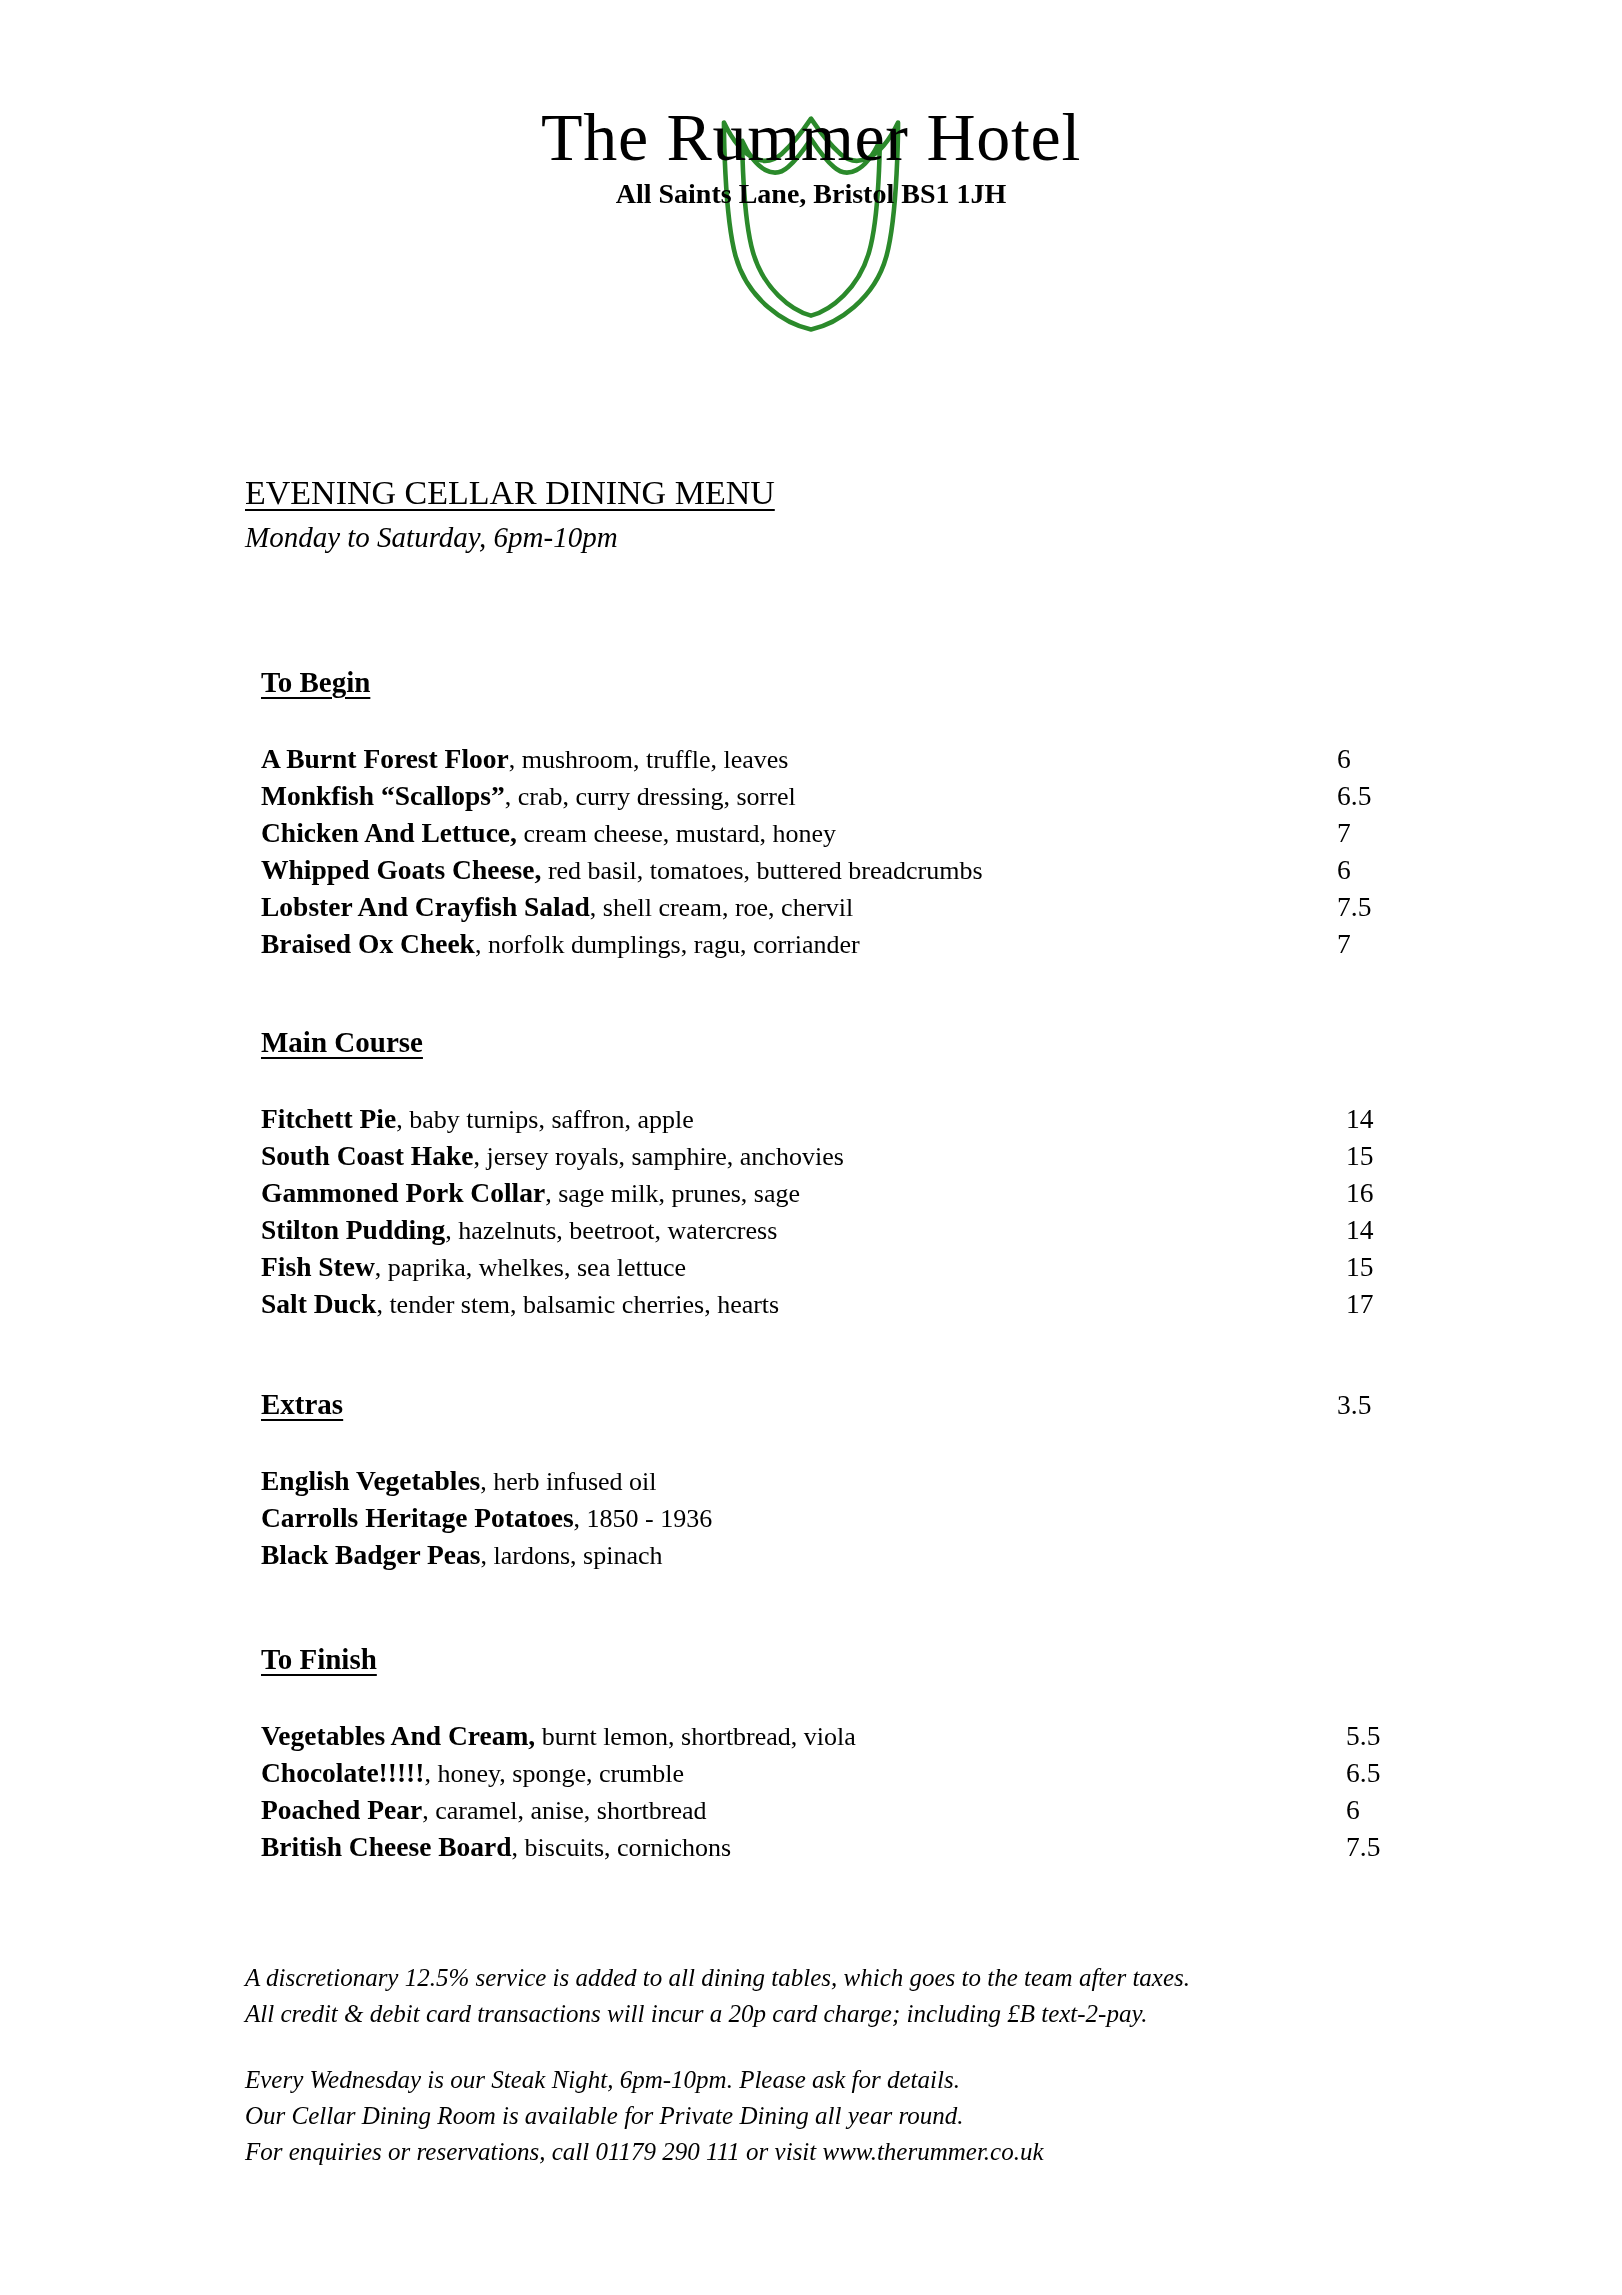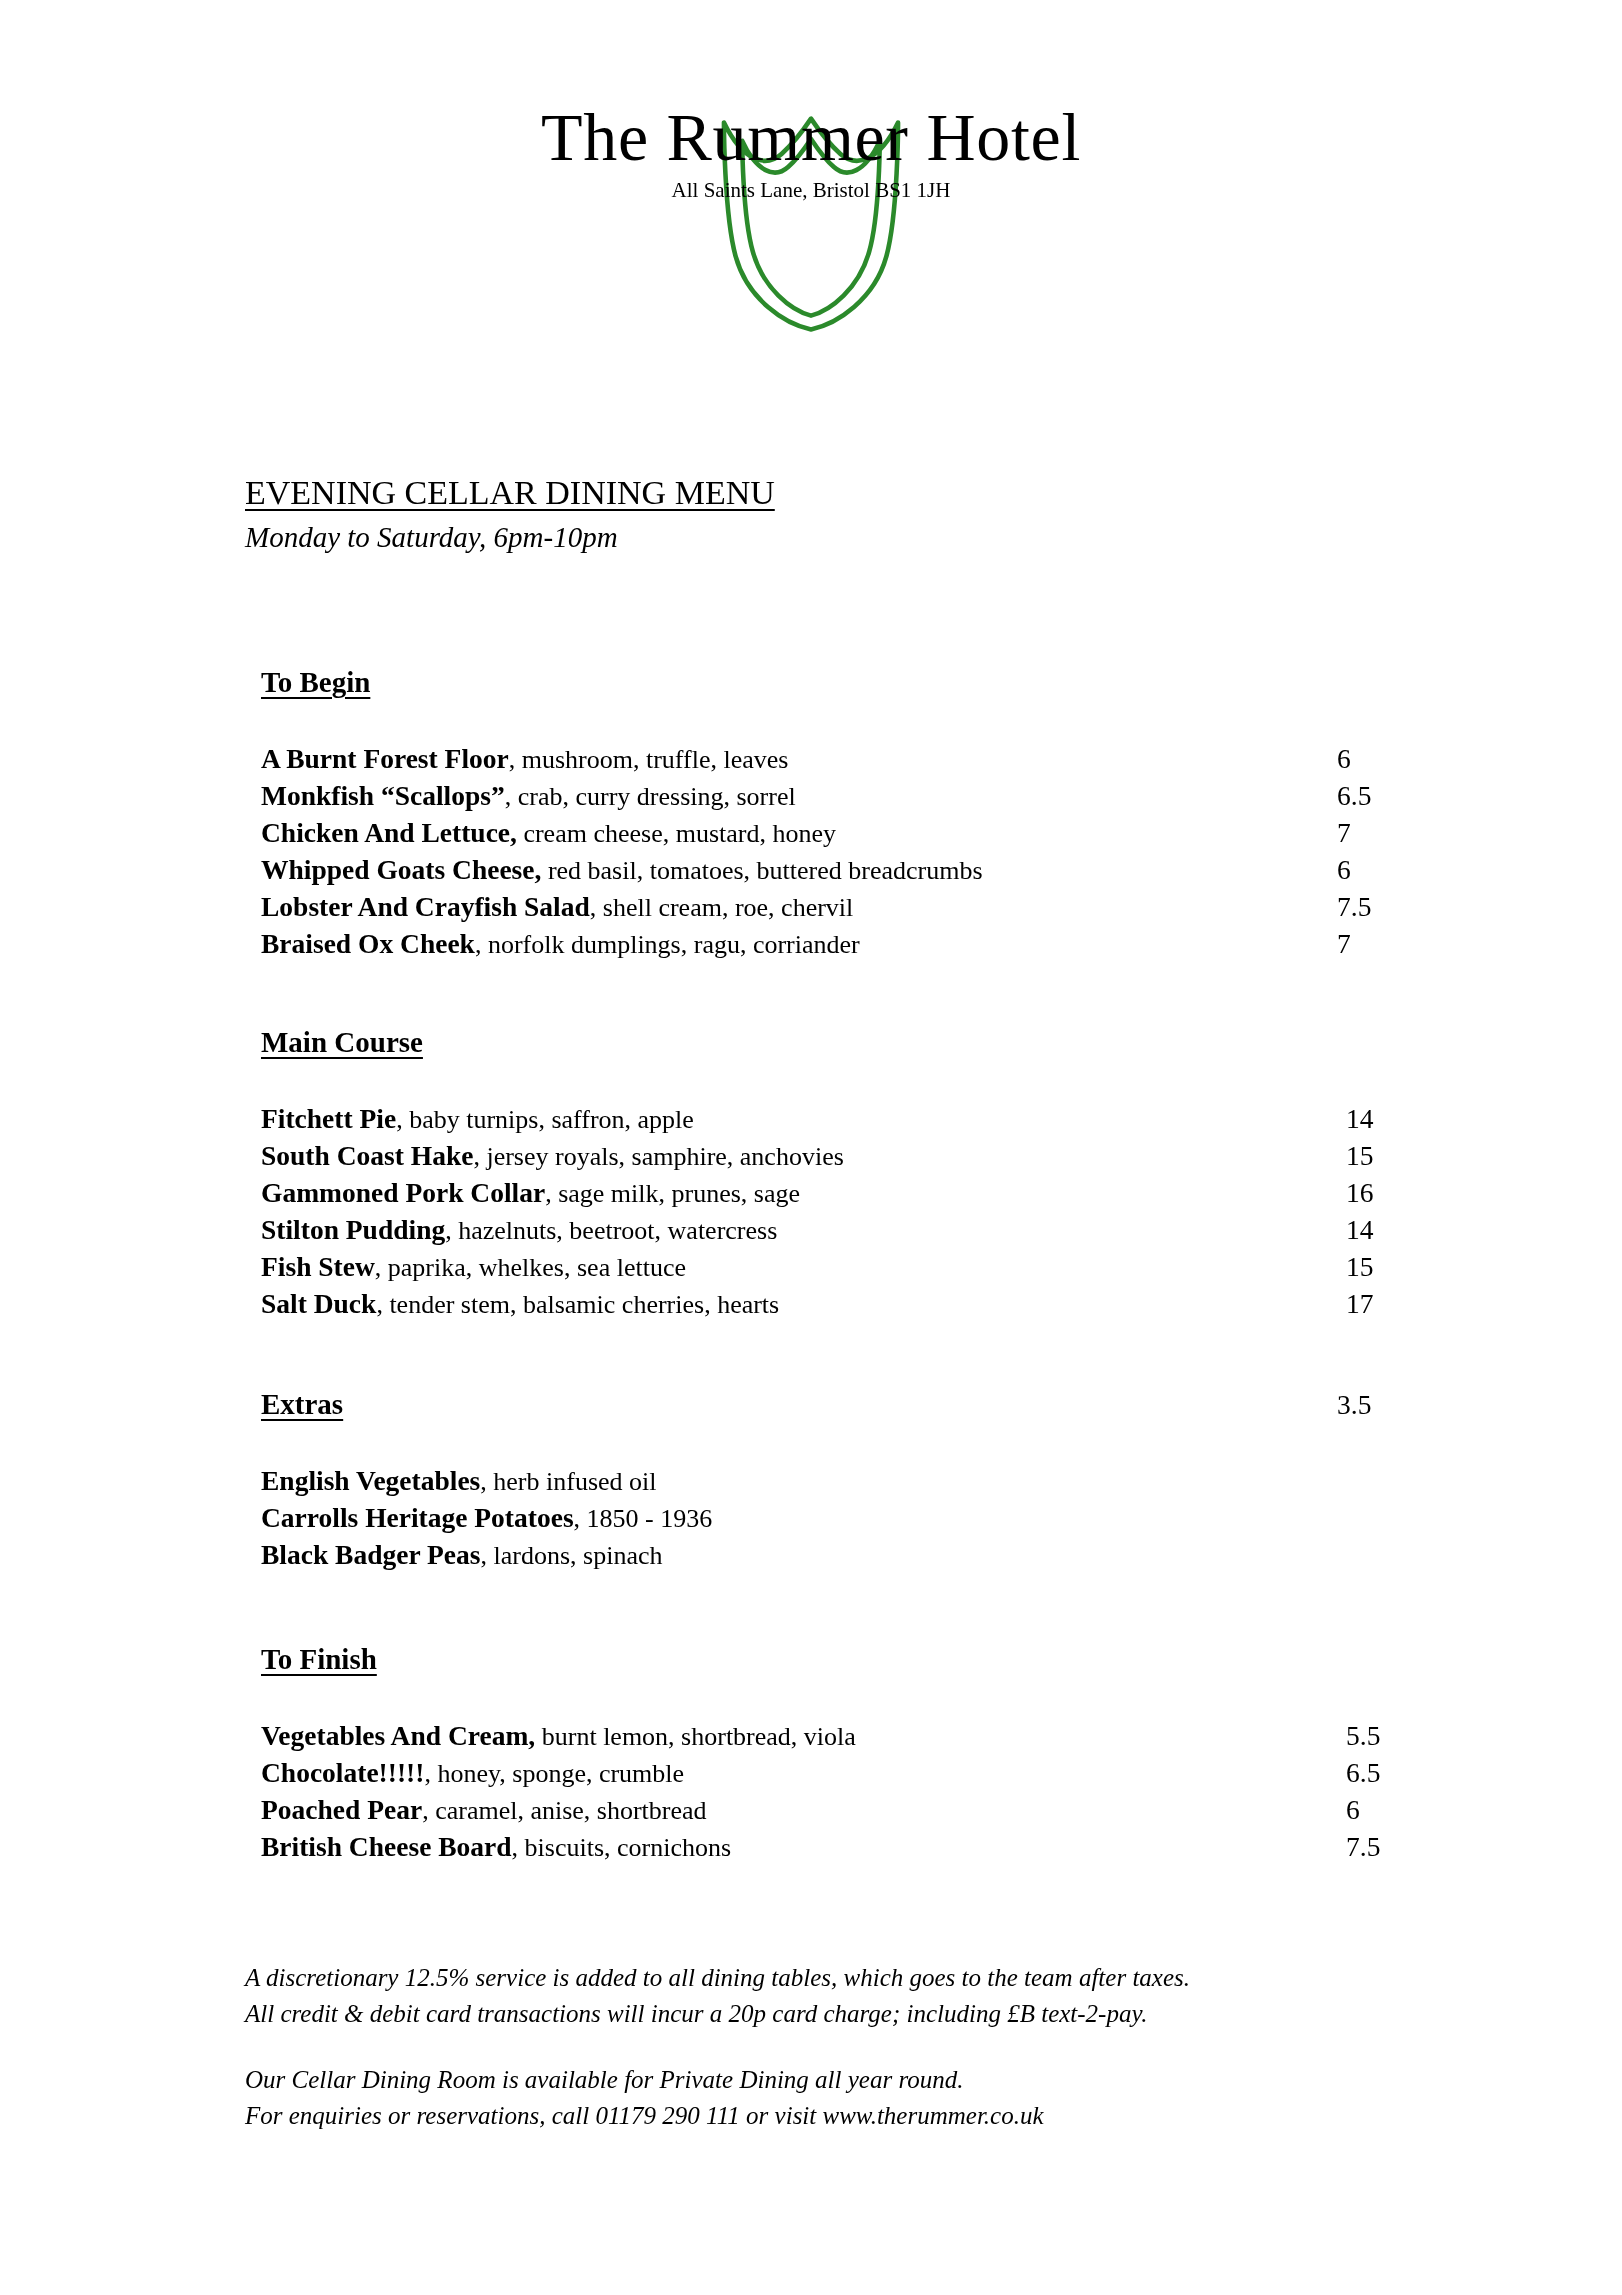--- a/index.html
+++ b/index.html
@@ -58,8 +58,8 @@
   }
   .hotel-address {
     font-family: "Liberation Serif", "DejaVu Serif", serif;
-    font-weight: 400;
-    font-size: 21px;
+    font-weight: 700;
+    font-size: 28px;
     line-height: 1.0;
     margin: 9.2px 0 0 0;
     white-space: nowrap;

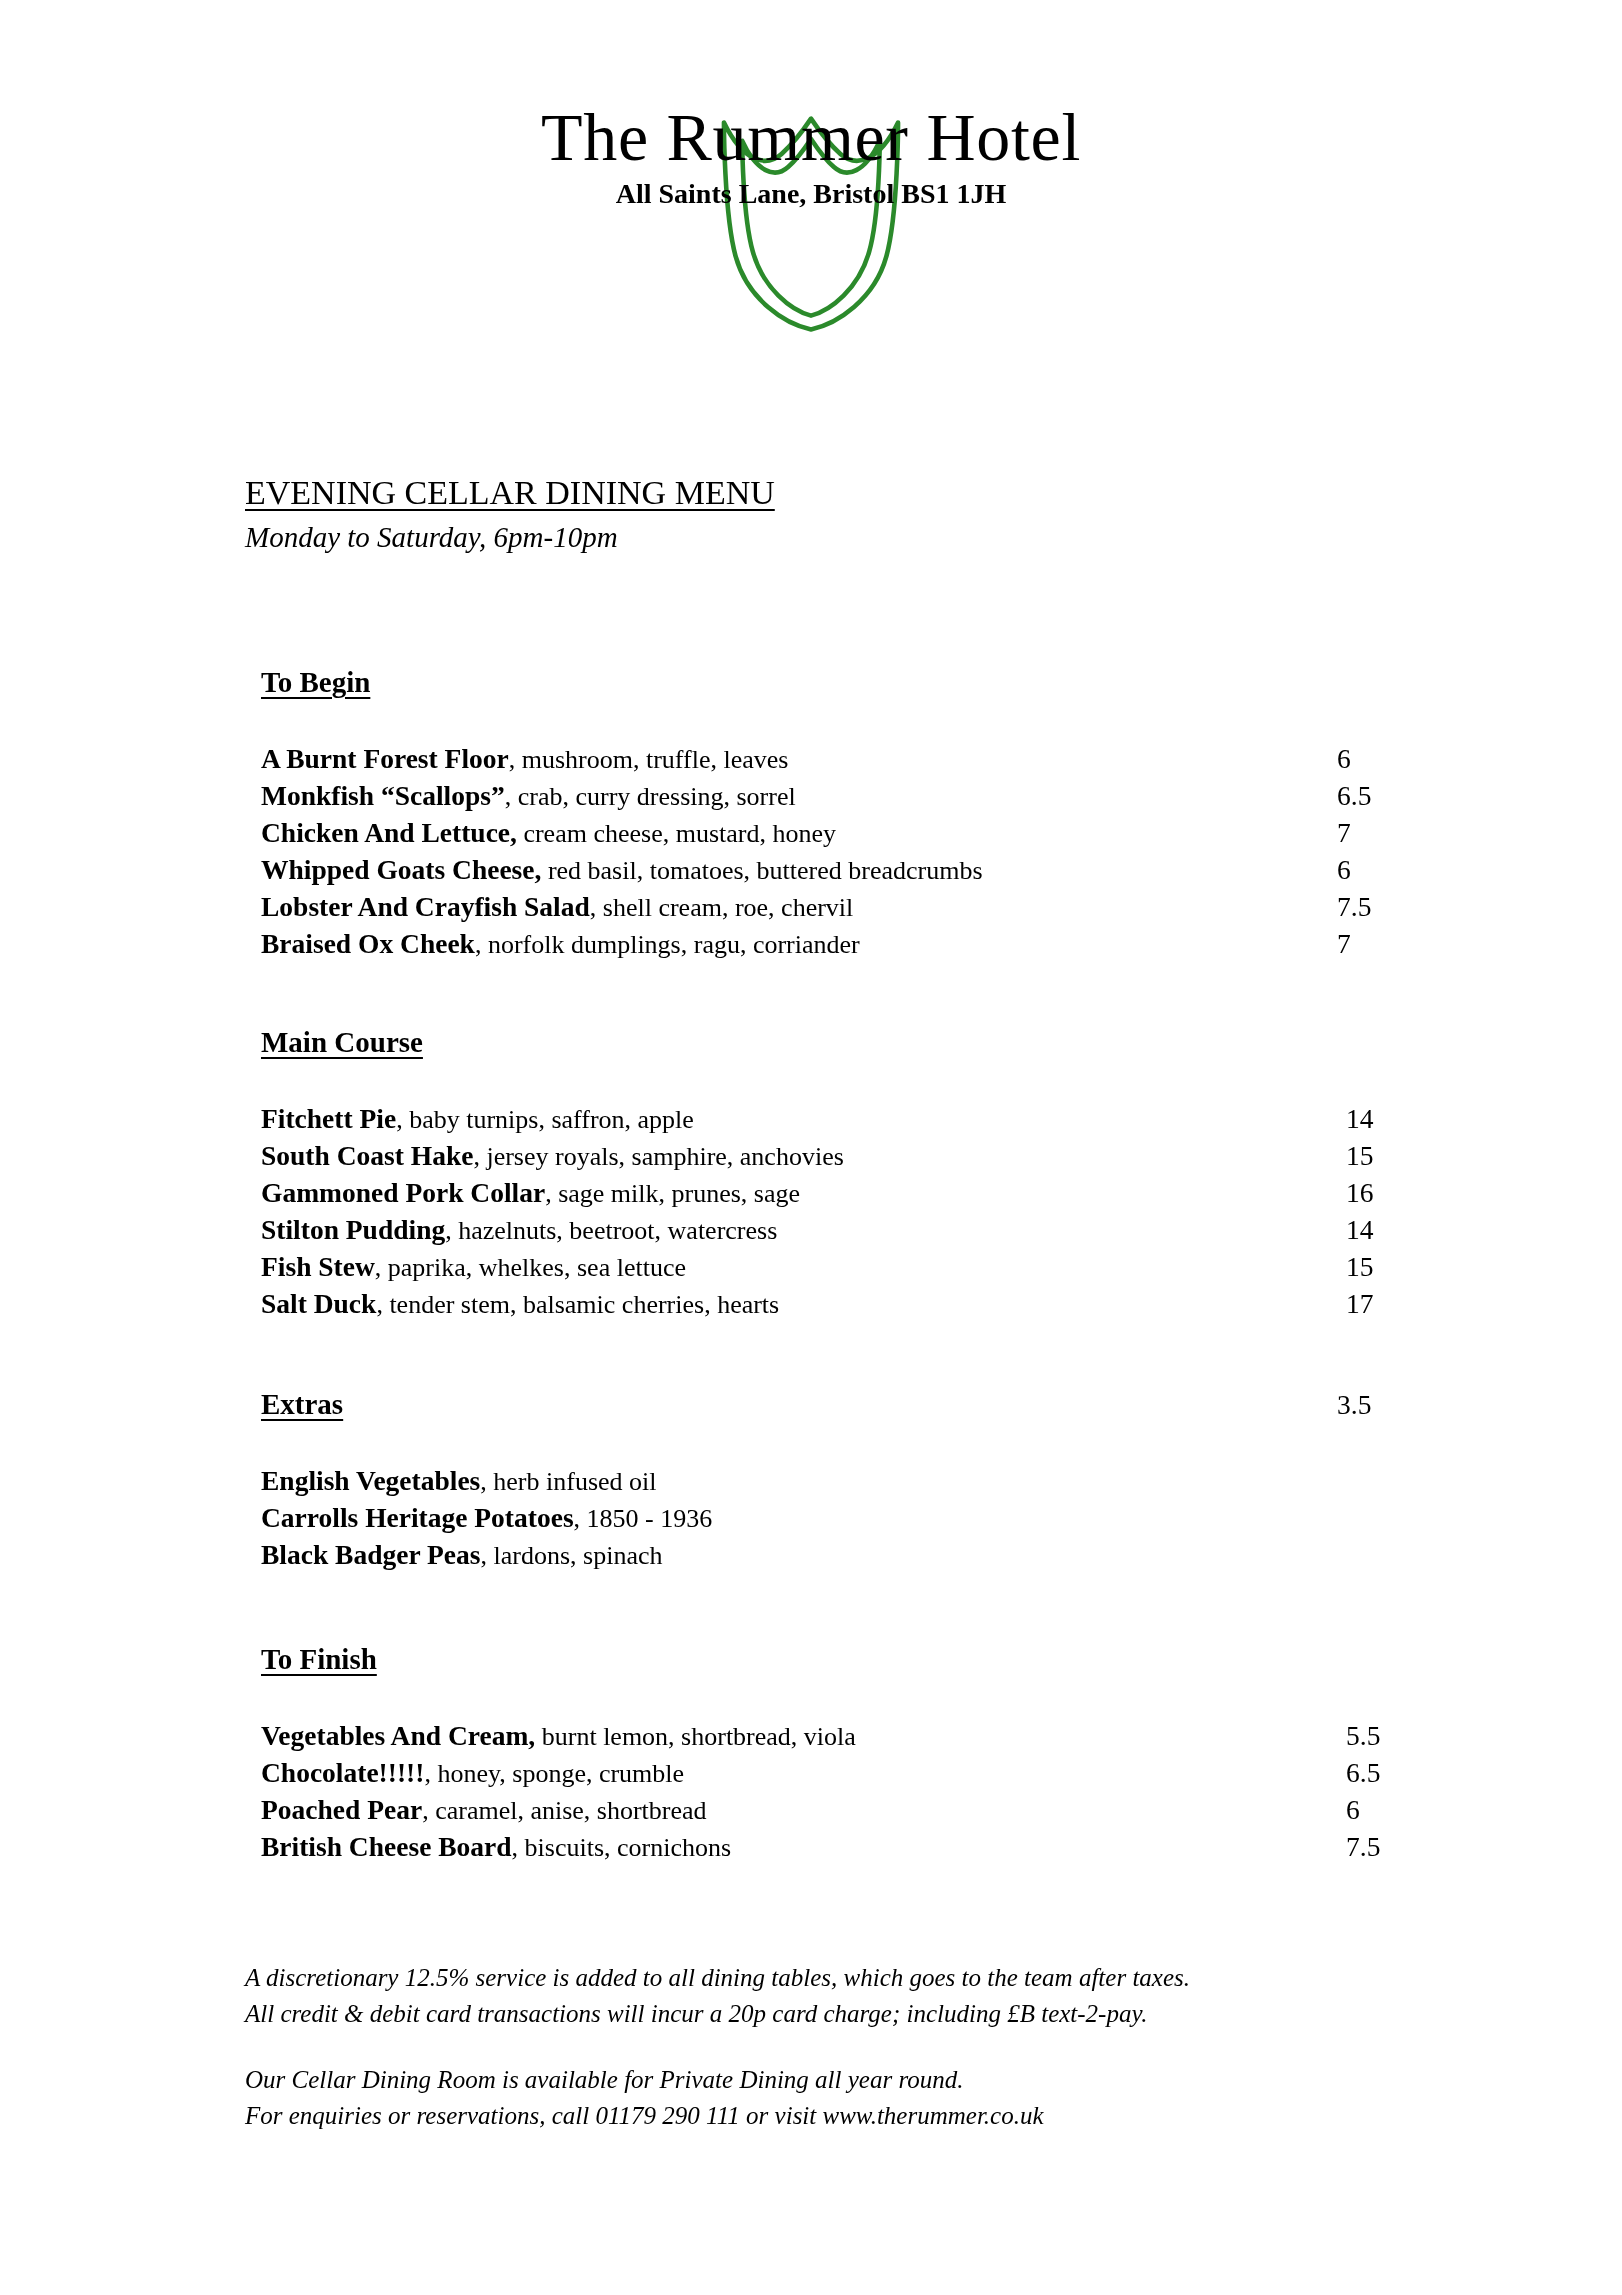--- a/index.html
+++ b/index.html
@@ -262,6 +262,7 @@
       <div class="footer-line">A discretionary 12.5% service is added to all dining tables, which goes to the team after taxes.</div>
       <div class="footer-line">All credit &amp; debit card transactions will incur a 20p card charge; including £B text-2-pay.</div>
       <div class="footer-gap"></div>
+      <div class="footer-line">Every Wednesday is our Steak Night, 6pm-10pm. Please ask for details.</div>
       <div class="footer-line">Our Cellar Dining Room is available for Private Dining all year round.</div>
       <div class="footer-line">For enquiries or reservations, call 01179 290 111 or visit www.therummer.co.uk</div>
     </div>

